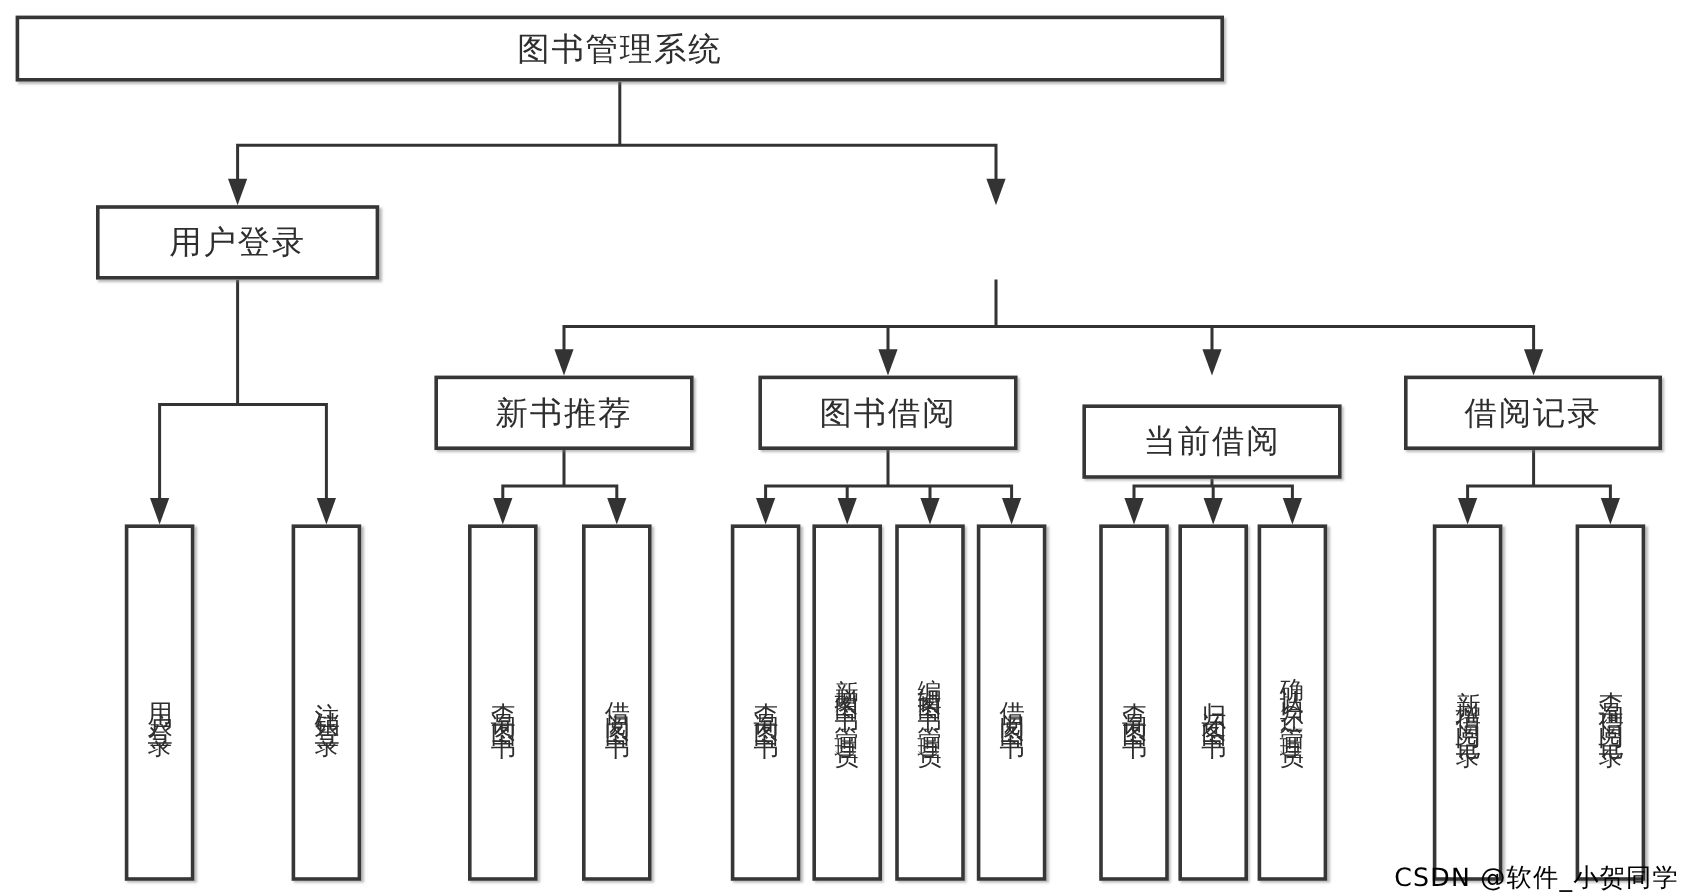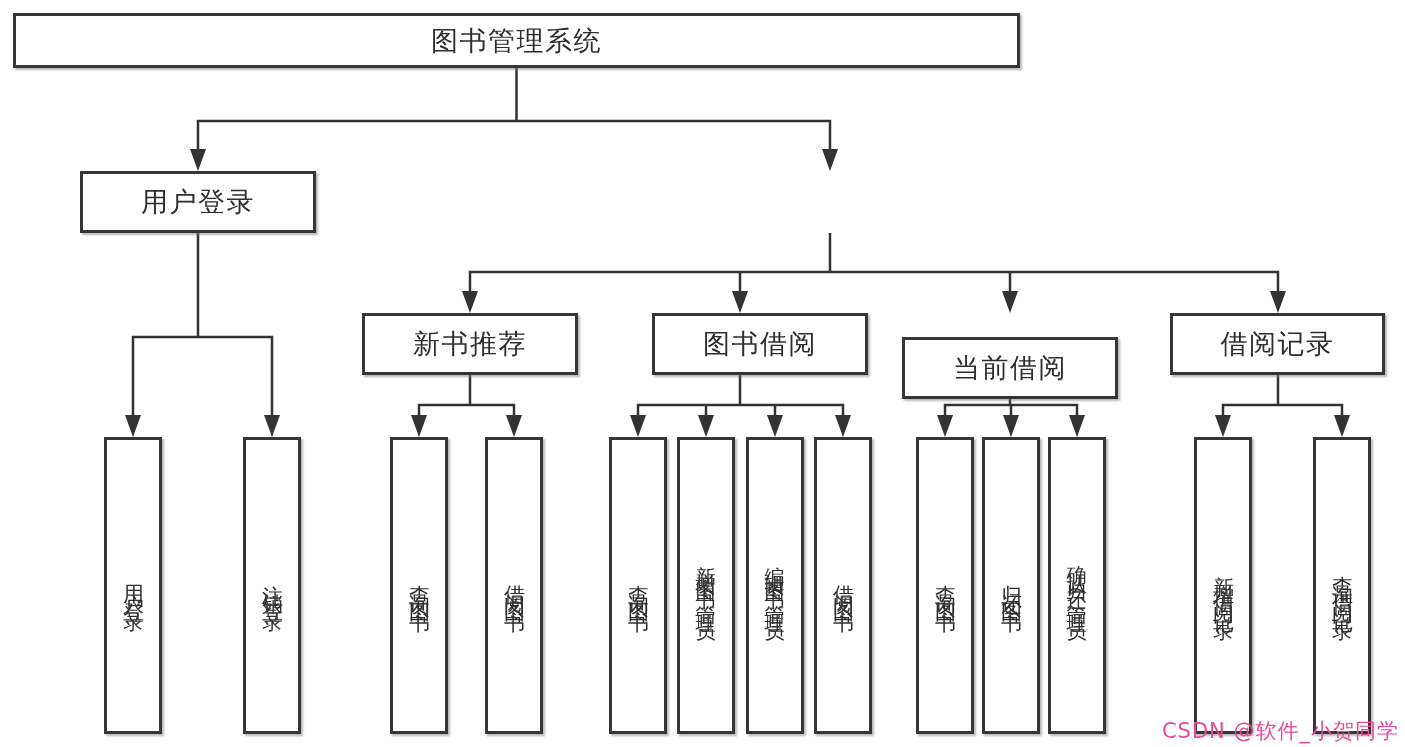--- a/index.html
+++ b/index.html
@@ -19,7 +19,7 @@
   .lvl2-a { left:80px;  top:171px; width:236px;  height:62px; }
   .lvl2-b { left:712px; top:171px; width:236px;  height:62px; }
   .lvl3   { top:313px; height:62px; width:216px; }
-  .g3-a { left:362px; }  .g3-b { left:652px; }  .g3-c { left:902px;margin-top:24px; }  .g3-d { left:1170px; width:215px; }
+  .g3-a { left:362px; }  .g3-b { left:632px; }  .g3-c { left:902px;margin-top:24px; }  .g3-d { left:1170px; width:215px; }
   .leaf { top:437px; width:58px; height:297px; }
   .vtext {
     writing-mode:vertical-rl; text-orientation:mixed;

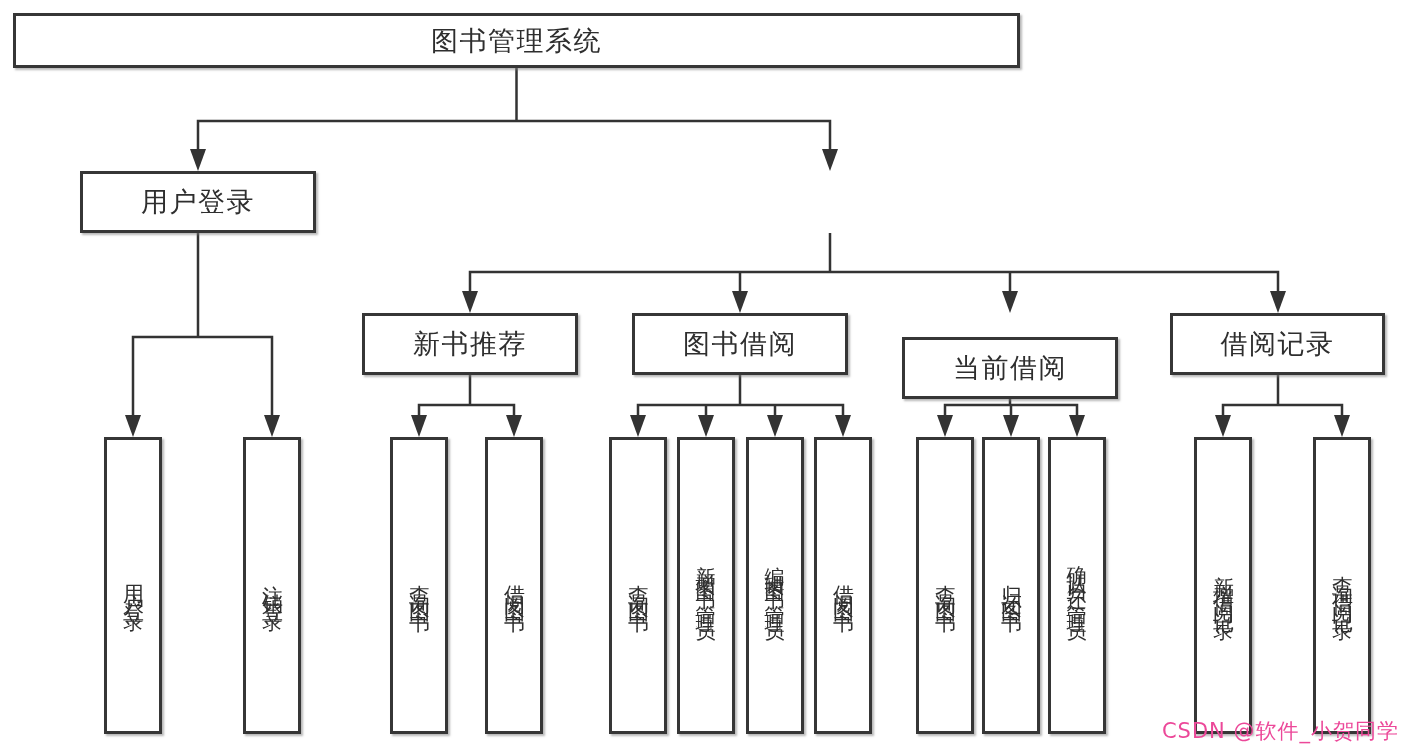--- a/index.html
+++ b/index.html
@@ -34,7 +34,7 @@
   .leaf.tight .vtext { letter-spacing:8px; font-size:20px; }
   .watermark {
     position:absolute; right:6px; bottom:2px;
-    color:#ec4899; font-size:21px; letter-spacing:1px; white-space:nowrap;
+    color:#000000; font-size:21px; letter-spacing:1px; white-space:nowrap;
   }
 </style>
 </head>

